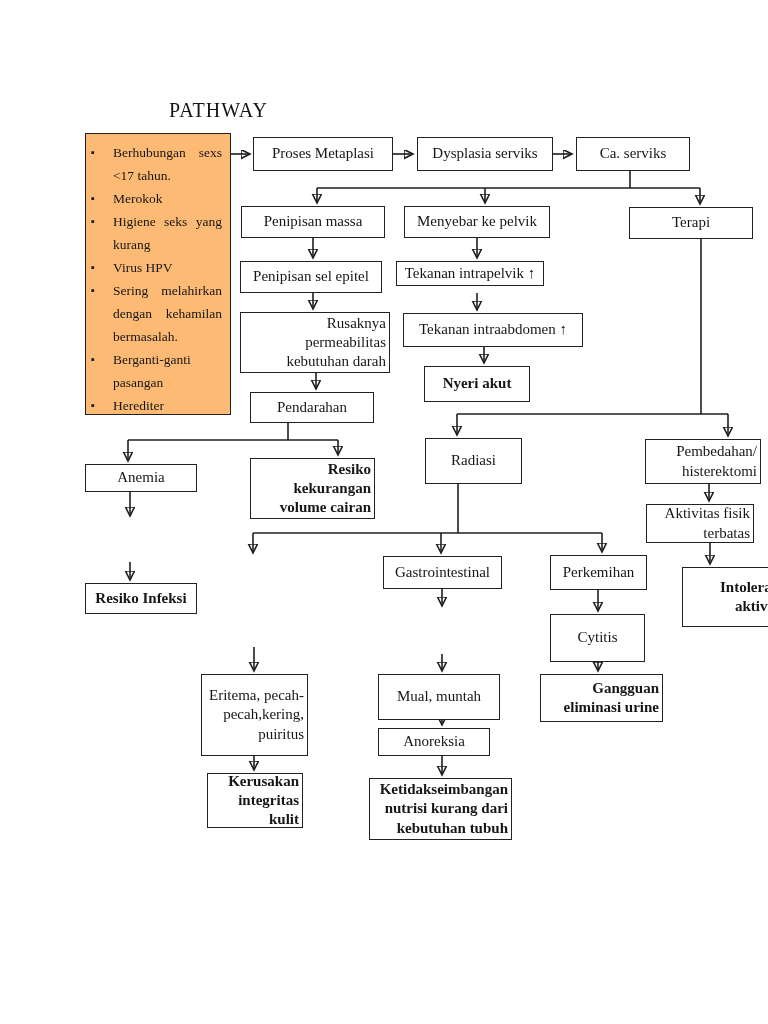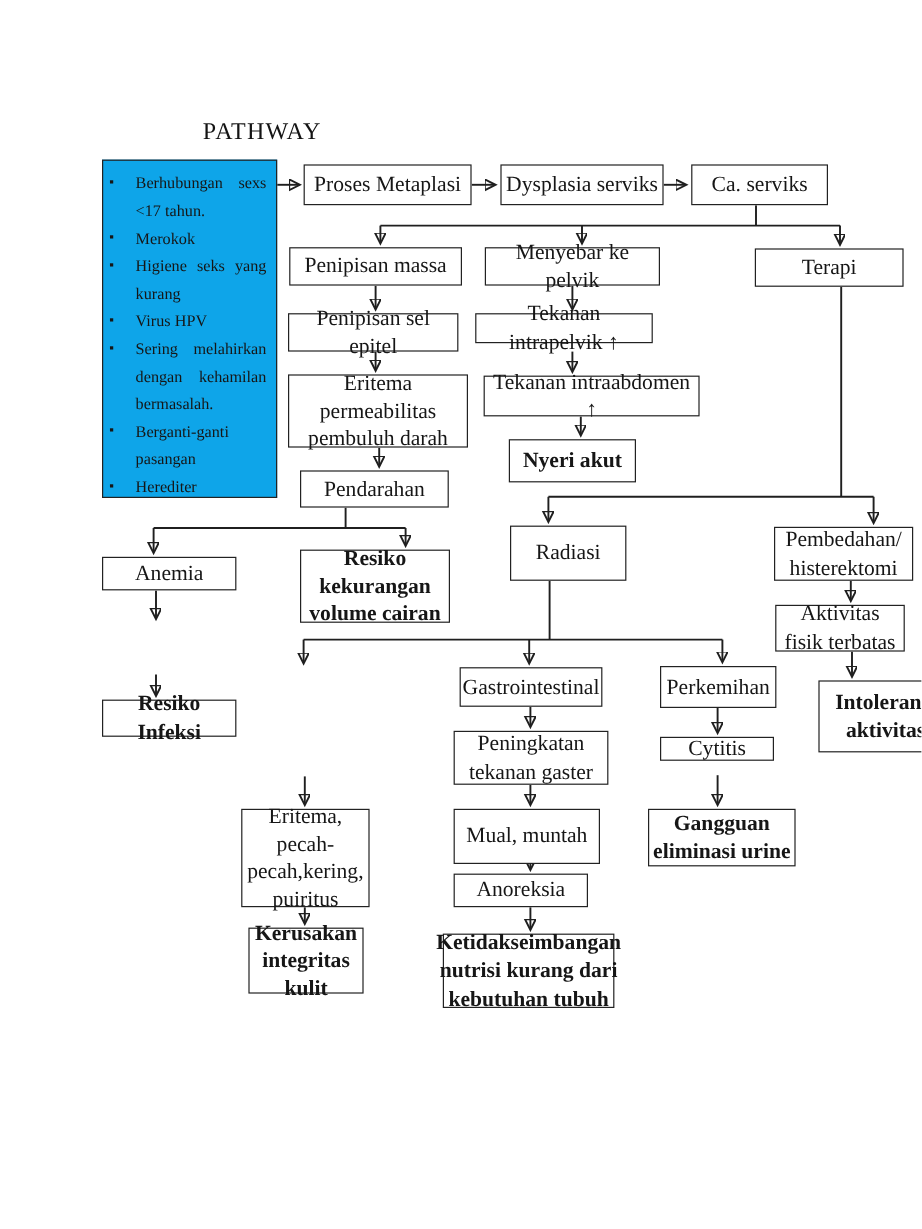--- a/index.html
+++ b/index.html
@@ -33,7 +33,7 @@
     position:absolute;
     box-sizing:border-box;
     border:1.8px solid #222222;
-    background:#0ea5e9;
+    background:#fdba74;
     left:85px;top:133px;width:146px;height:282px;
     padding:7px 8px 4px 2px;
   }

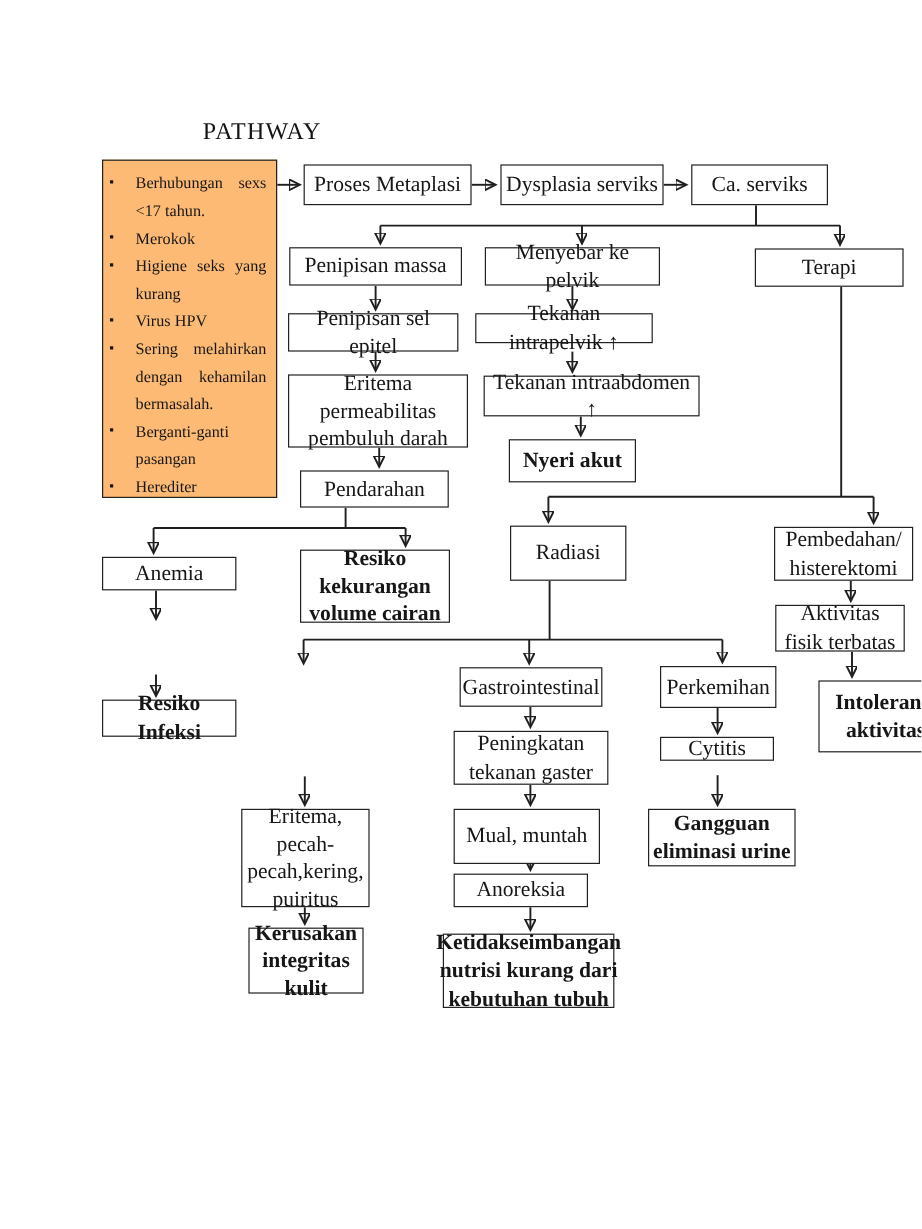--- a/index.html
+++ b/index.html
@@ -24,8 +24,8 @@
     border:1.6px solid #222222;
     background:#ffffff;
     display:flex;align-items:center;justify-content:center;
-    text-align:center;
-    font-size:18px;line-height:1.28;
+    text-align:right;
+    font-size:15px;line-height:1.28;
     padding:2px 3px;
   }
   .node.bold{font-weight:700;}

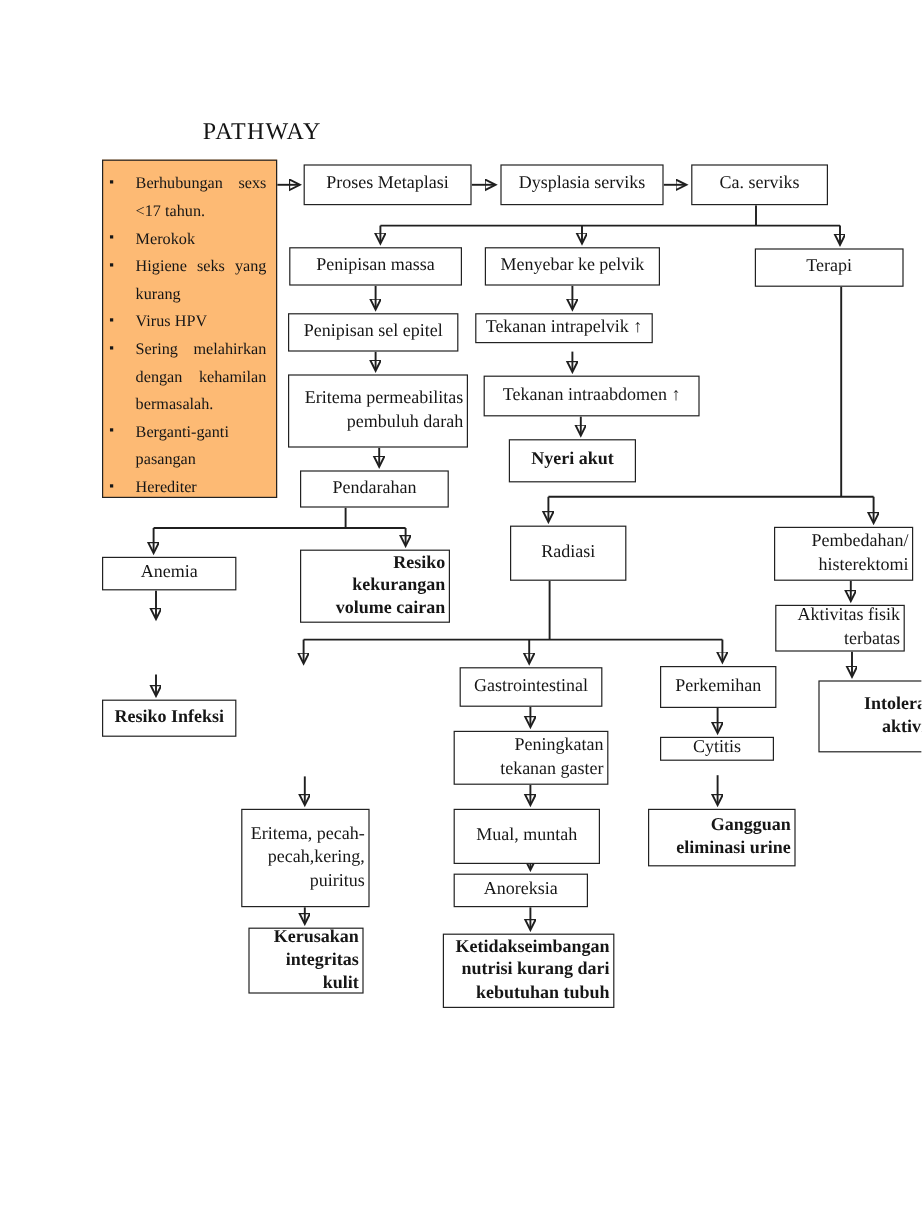--- a/index.html
+++ b/index.html
@@ -160,7 +160,7 @@
     </div>
 
   <div class="node" style="left:240px;top:312px;width:150px;height:61px">
-      <span>Eritema permeabilitas pembuluh darah</span>
+      <span>Rusaknya permeabilitas kebutuhan darah</span>
     </div>
   <div class="node" style="left:403px;top:313px;width:180px;height:34px">
       <span>Tekanan intraabdomen ↑</span>

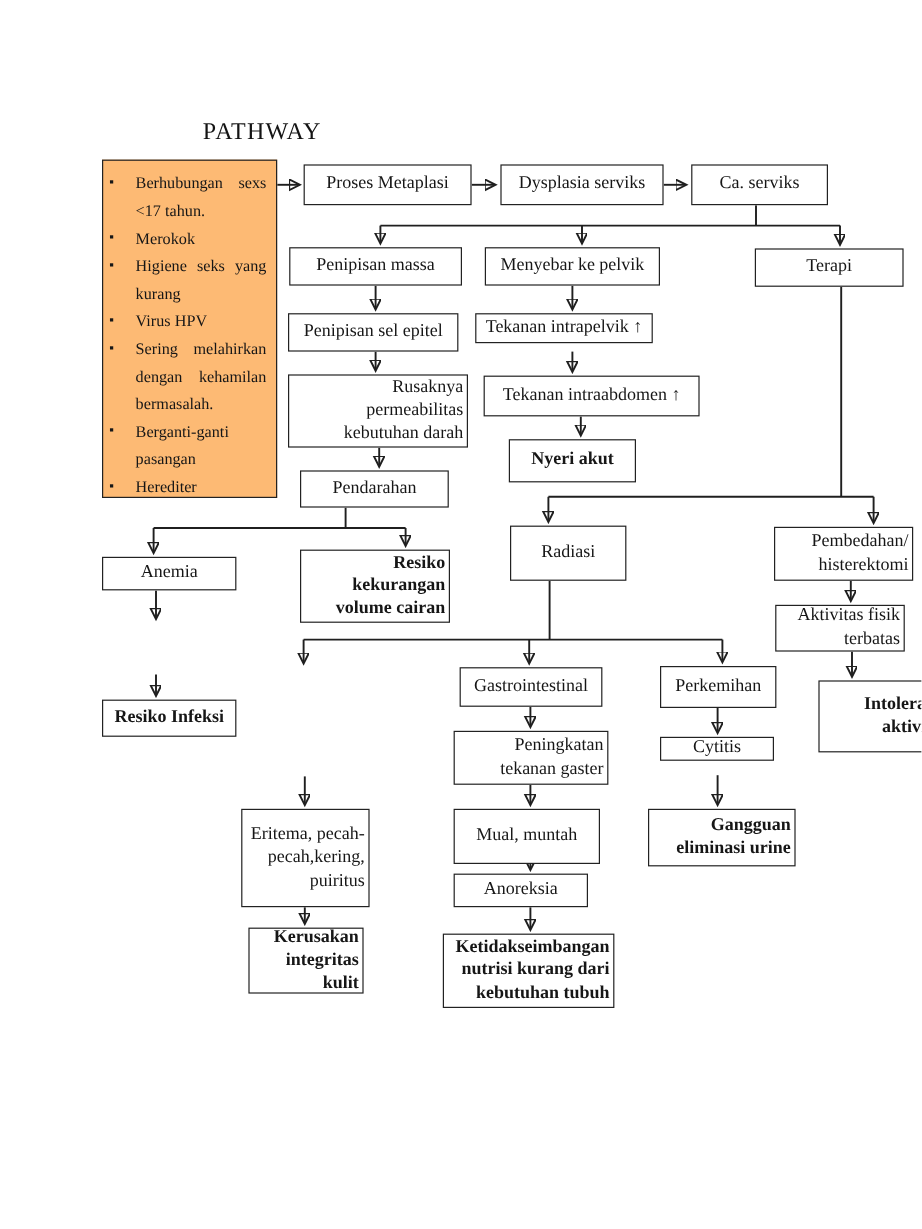--- a/index.html
+++ b/index.html
@@ -206,9 +206,6 @@
   <div class="node" style="left:201px;top:674px;width:107px;height:82px">
       <span>Eritema, pecah- pecah,kering, puiritus</span>
     </div>
-  <div class="node" style="left:378px;top:609px;width:129px;height:45px">
-      <span>Peningkatan tekanan gaster</span>
-    </div>
   <div class="node" style="left:550px;top:614px;width:95px;height:20px">
       <span>Cytitis</span>
     </div>

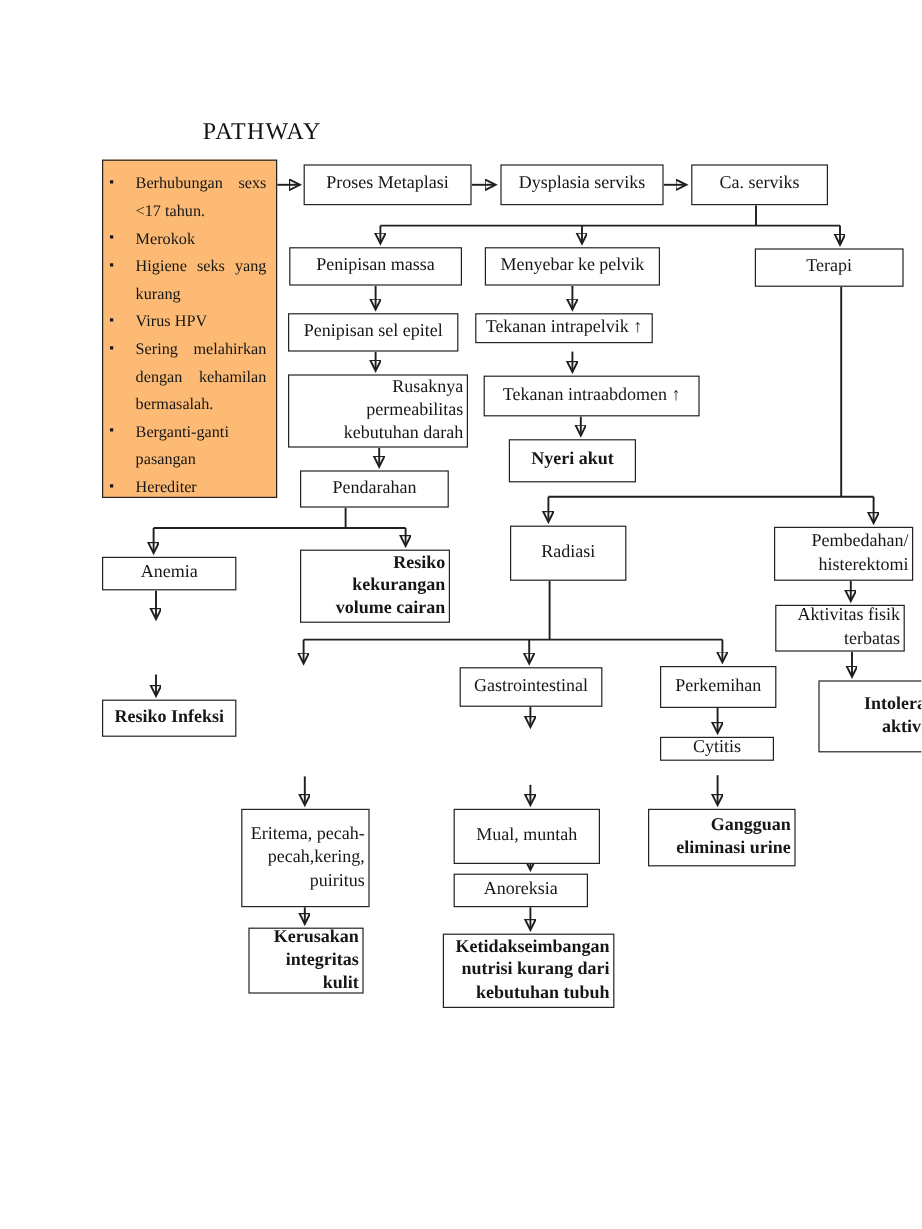--- a/index.html
+++ b/index.html
@@ -206,7 +206,7 @@
   <div class="node" style="left:201px;top:674px;width:107px;height:82px">
       <span>Eritema, pecah- pecah,kering, puiritus</span>
     </div>
-  <div class="node" style="left:550px;top:614px;width:95px;height:20px">
+  <div class="node" style="left:550px;top:614px;width:95px;height:48px">
       <span>Cytitis</span>
     </div>
 

